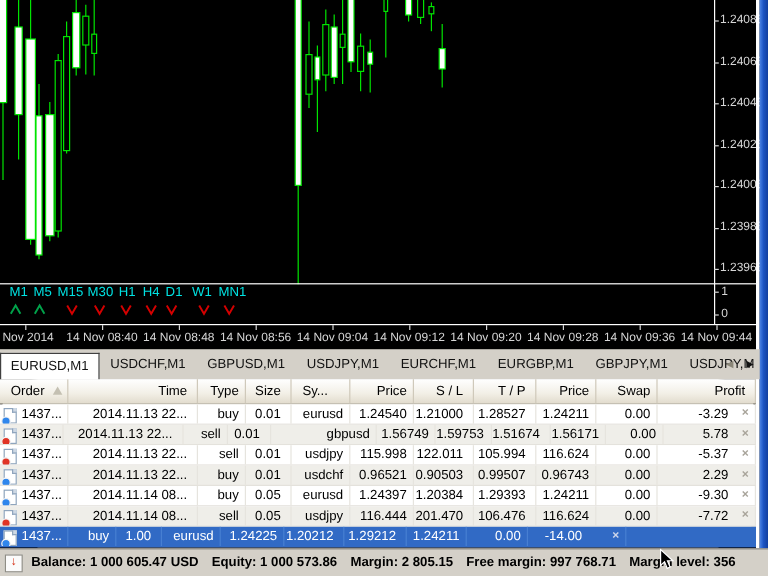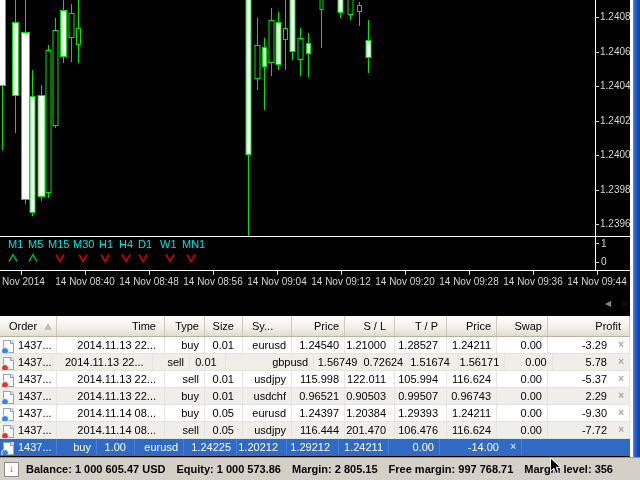--- a/index.html
+++ b/index.html
@@ -264,6 +264,22 @@
   <div class="abs" id="edge-white"></div>
   <div class="abs" id="edge-blue"></div>
 
+  <div class="abs" id="tab-bar">
+      <div class="tab active">EURUSD,M1</div>
+      <div class="tab inactive">USDCHF,M1</div>
+      <div class="tabsep"></div>
+      <div class="tab inactive">GBPUSD,M1</div>
+      <div class="tabsep"></div>
+      <div class="tab inactive">USDJPY,M1</div>
+      <div class="tabsep"></div>
+      <div class="tab inactive">EURCHF,M1</div>
+      <div class="tabsep"></div>
+      <div class="tab inactive">EURGBP,M1</div>
+      <div class="tabsep"></div>
+      <div class="tab inactive">GBPJPY,M1</div>
+      <div class="tabsep"></div>
+      <div class="tab inactive">USDJPY,M</div>
+    </div>
   <div class="abs tab-scroll" id="tab-scroll-left">◀</div>
   <div class="abs tab-scroll" id="tab-scroll-right">▶</div>
 

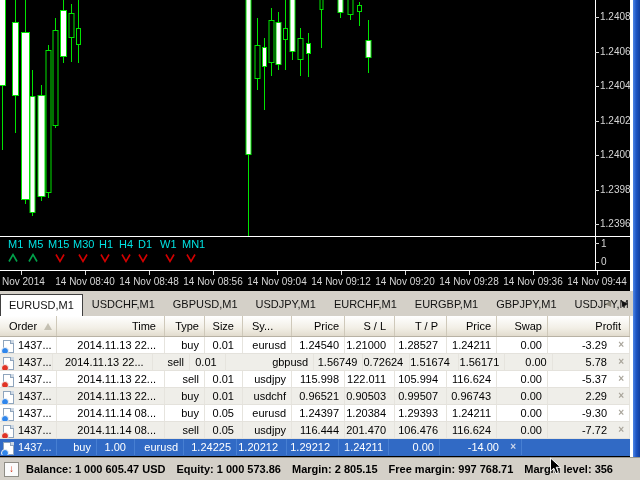--- a/index.html
+++ b/index.html
@@ -328,7 +328,7 @@
           <div class="td cell-size" style="width: 38px; text-align: right; padding-right: 8px;">0.01</div>
           <div class="td cell-symbol" style="width: 49px; text-align: right; padding-right: 5px; margin-left: 43px;">gbpusd</div>
           <div class="td cell-price_open" style="width: 53px; text-align: right; padding-right: 5px;">1.56749</div>
-          <div class="td cell-sl" style="width: 50px; text-align: right; padding-right: 8px;">0.72624</div>
+          <div class="td cell-sl" style="width: 50px; text-align: right; padding-right: 8px;">1.59753</div>
           <div class="td cell-tp" style="width: 52px; text-align: right; padding-right: 8px;">1.51674</div>
           <div class="td cell-price_cur" style="width: 50px; text-align: right; padding-right: 5px;">1.56171</div>
           <div class="td cell-swap" style="width: 51px; text-align: right; padding-right: 5px;">0.00</div>

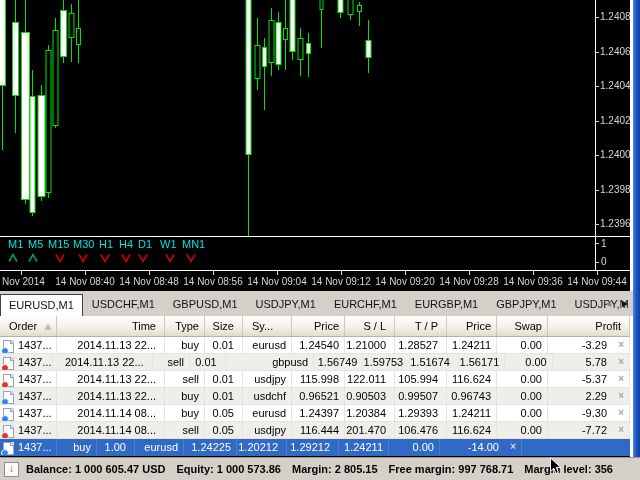--- a/index.html
+++ b/index.html
@@ -421,7 +421,7 @@
           <div class="td cell-tp" style="width: 52px; text-align: right; padding-right: 8px;">1.29212</div>
           <div class="td cell-price_cur" style="width: 50px; text-align: right; padding-right: 5px;">1.24211</div>
           <div class="td cell-swap" style="width: 51px; text-align: right; padding-right: 5px;">0.00</div>
-          <div class="td cell-profit" style="width: 82px; text-align: right; padding-right: 22px;"><span>-14.00</span><span class="close-x">×</span></div>
+          <div class="td cell-profit" style="width: 82px; text-align: center; padding-right: 22px;"><span>-14.00</span><span class="close-x">×</span></div>
         </div>
       </div>
   </div>

